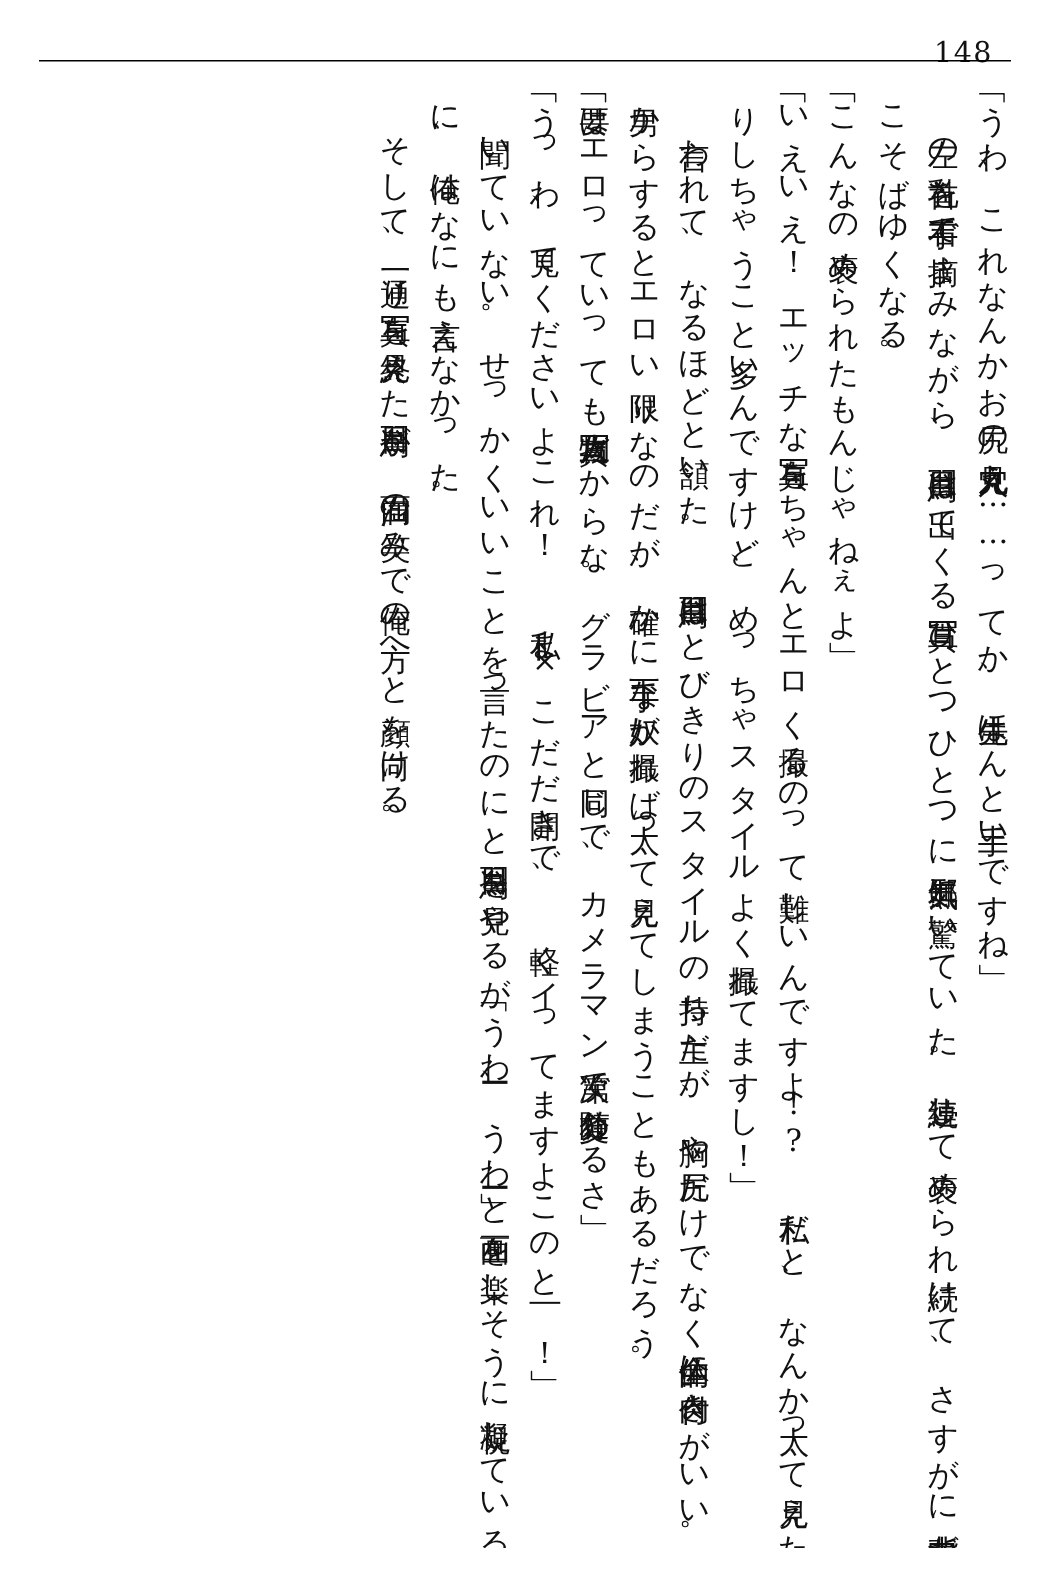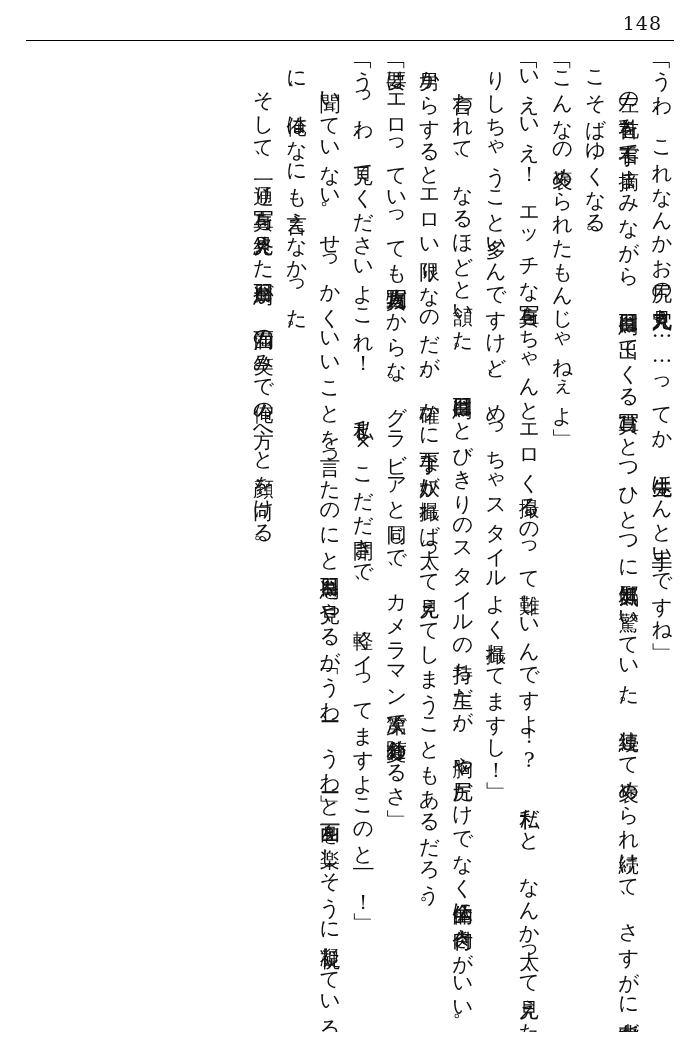--- a/index.html
+++ b/index.html
@@ -24,7 +24,7 @@
   }
   #page-number {
     position: absolute;
-    top: 12px;
+    top: 24px;
     right: 38px;
     font-size: 19px;
     letter-spacing: 1px;

